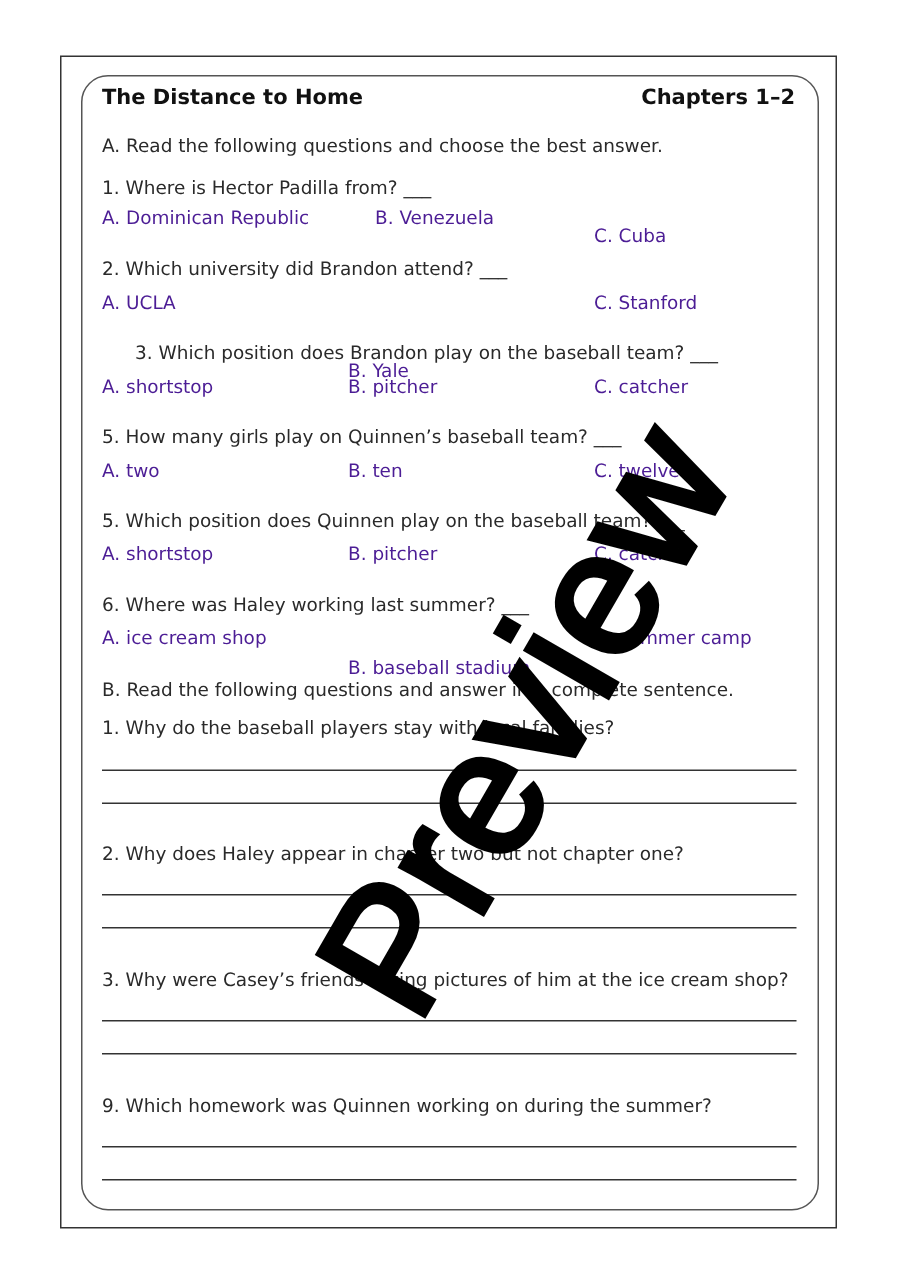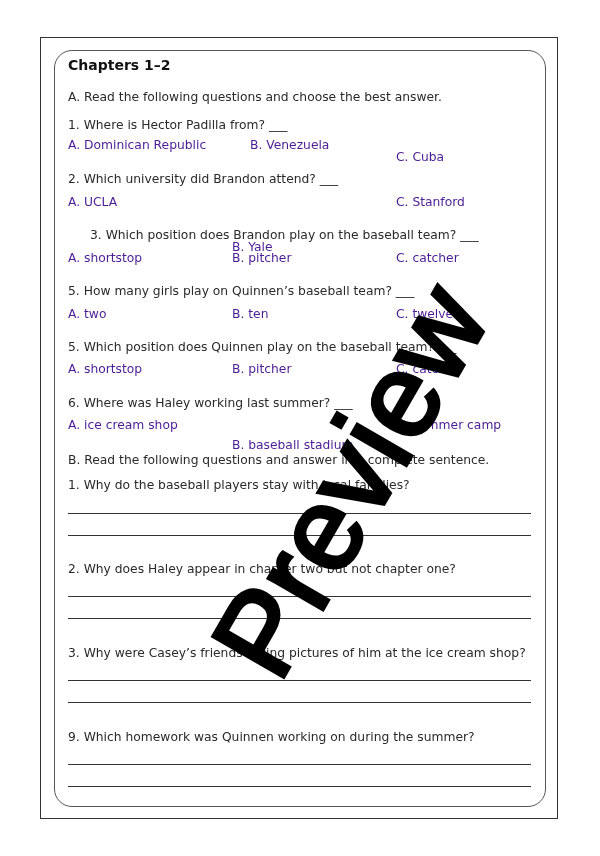--- a/index.html
+++ b/index.html
@@ -29,6 +29,7 @@
 <div class="inner-box"></div>
 
 <div class="title-row">
+  <span>The Distance to Home</span>
   <span>Chapters 1–2</span>
 </div>
 

